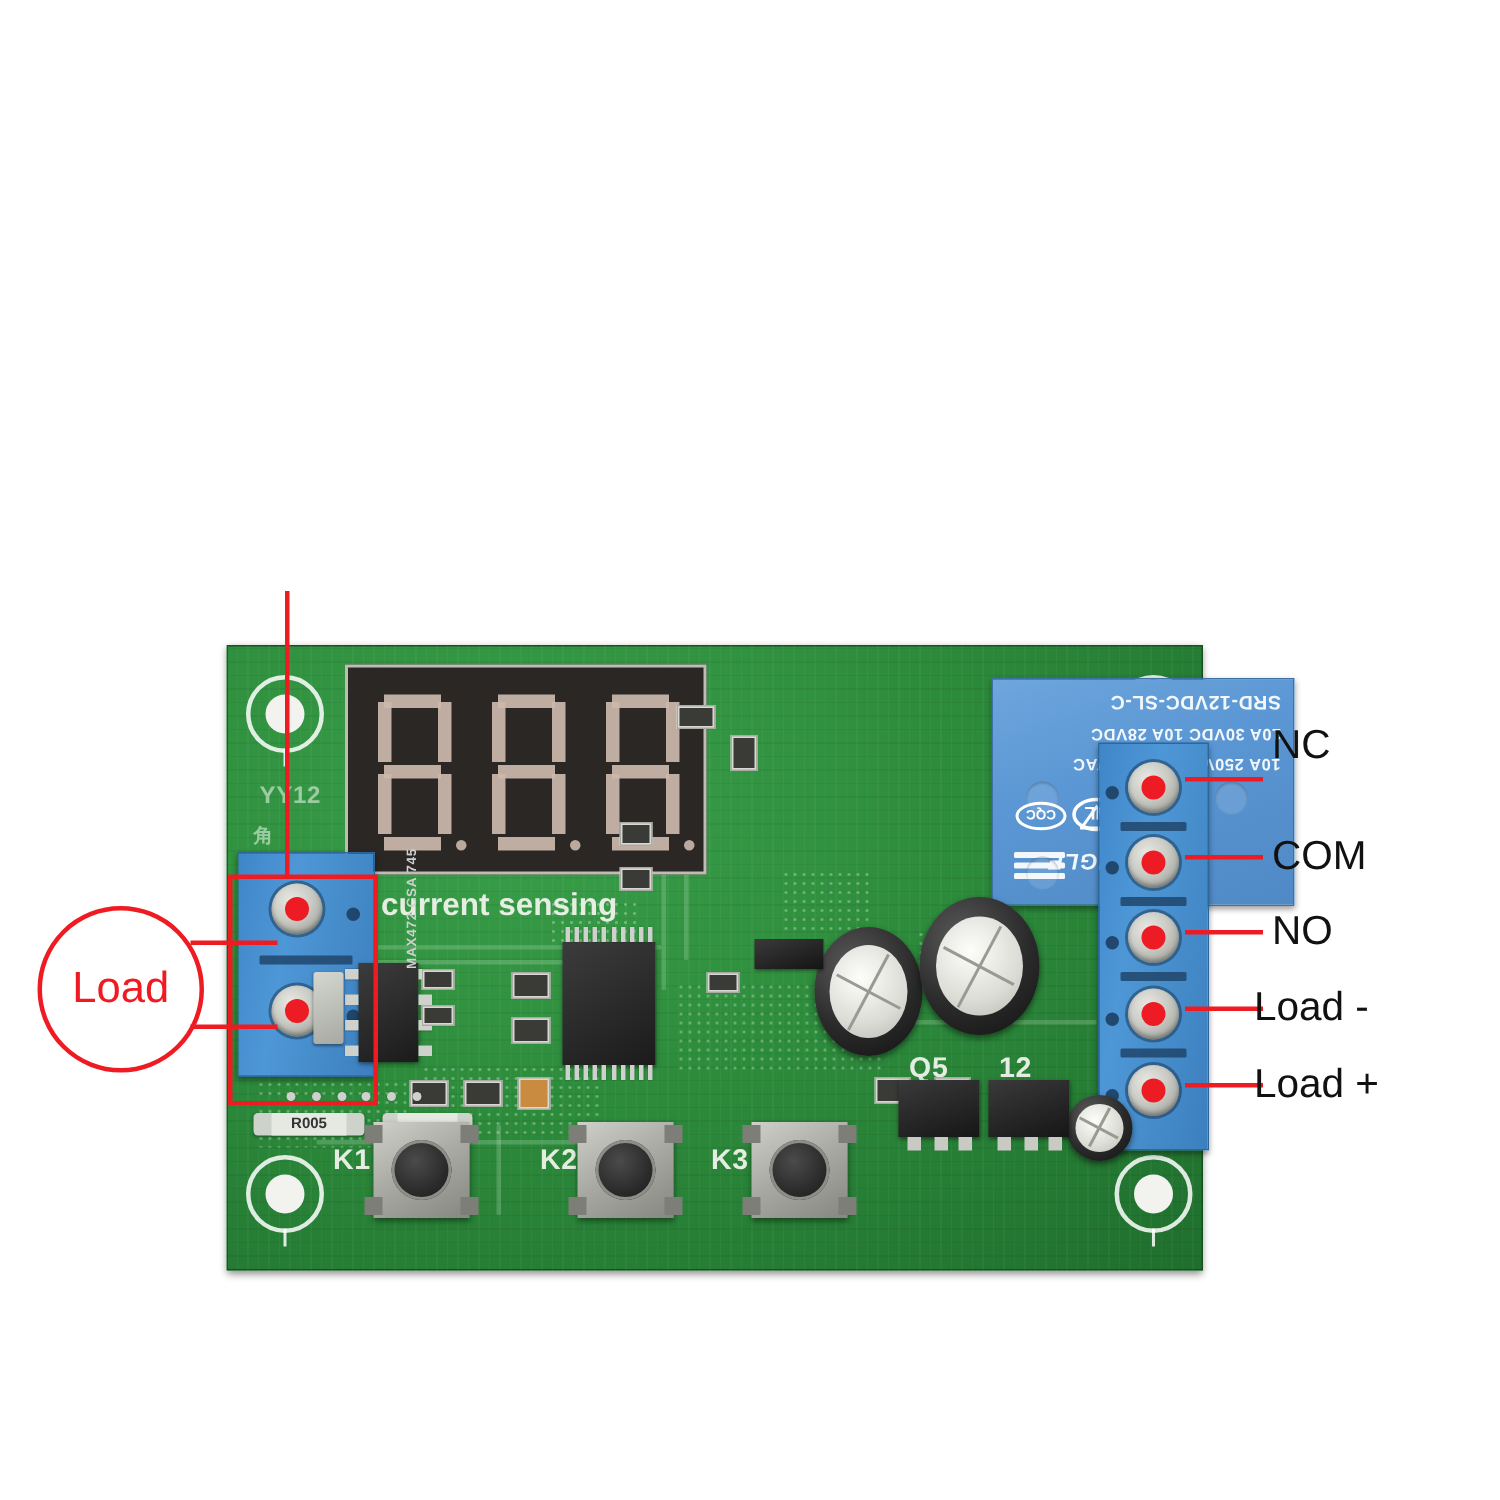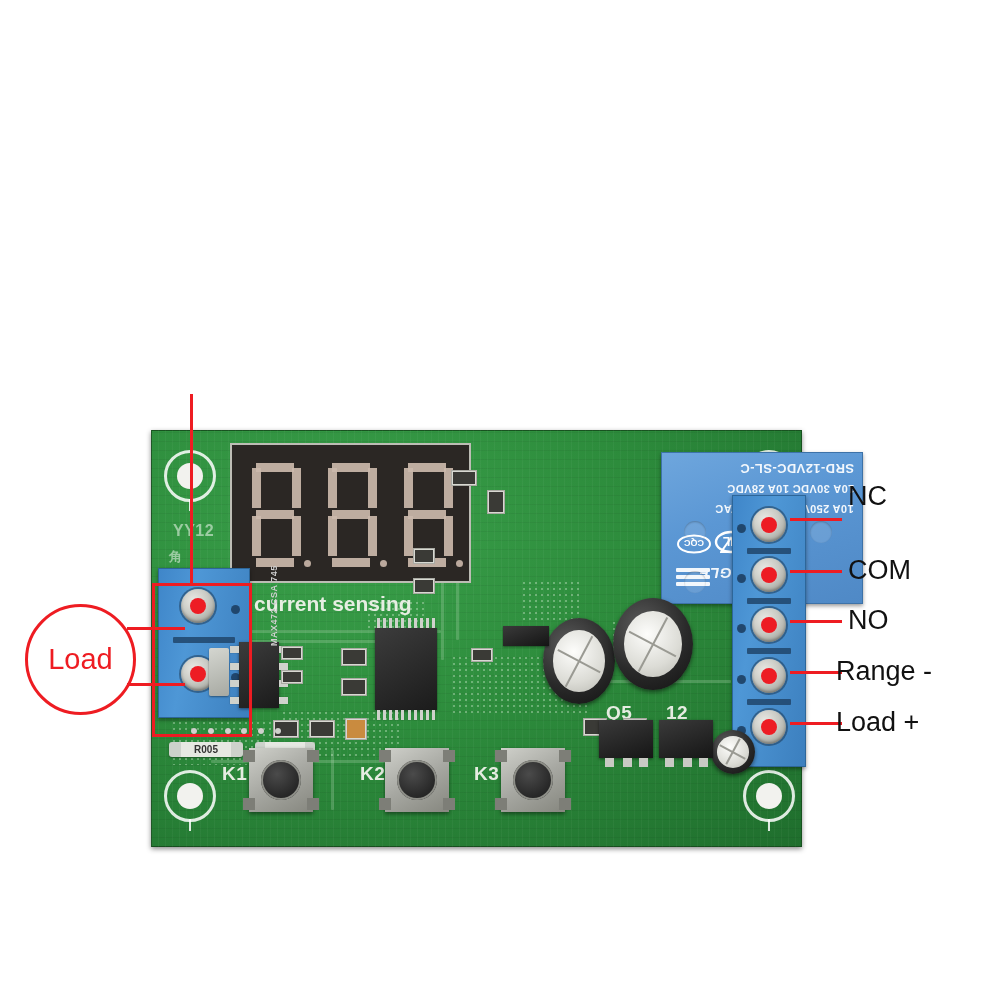--- a/index.html
+++ b/index.html
@@ -440,7 +440,7 @@
   <div class="rlabel" style="left:848px;top:605px;">NO</div>
 
   <div class="rline" style="left:790px;top:671px;width:52px;height:3px;"></div>
-  <div class="rlabel" style="left:836px;top:656px;">Range -</div>
+  <div class="rlabel" style="left:836px;top:656px;">Load -</div>
 
   <div class="rline" style="left:790px;top:722px;width:52px;height:3px;"></div>
   <div class="rlabel" style="left:836px;top:707px;">Load +</div>

